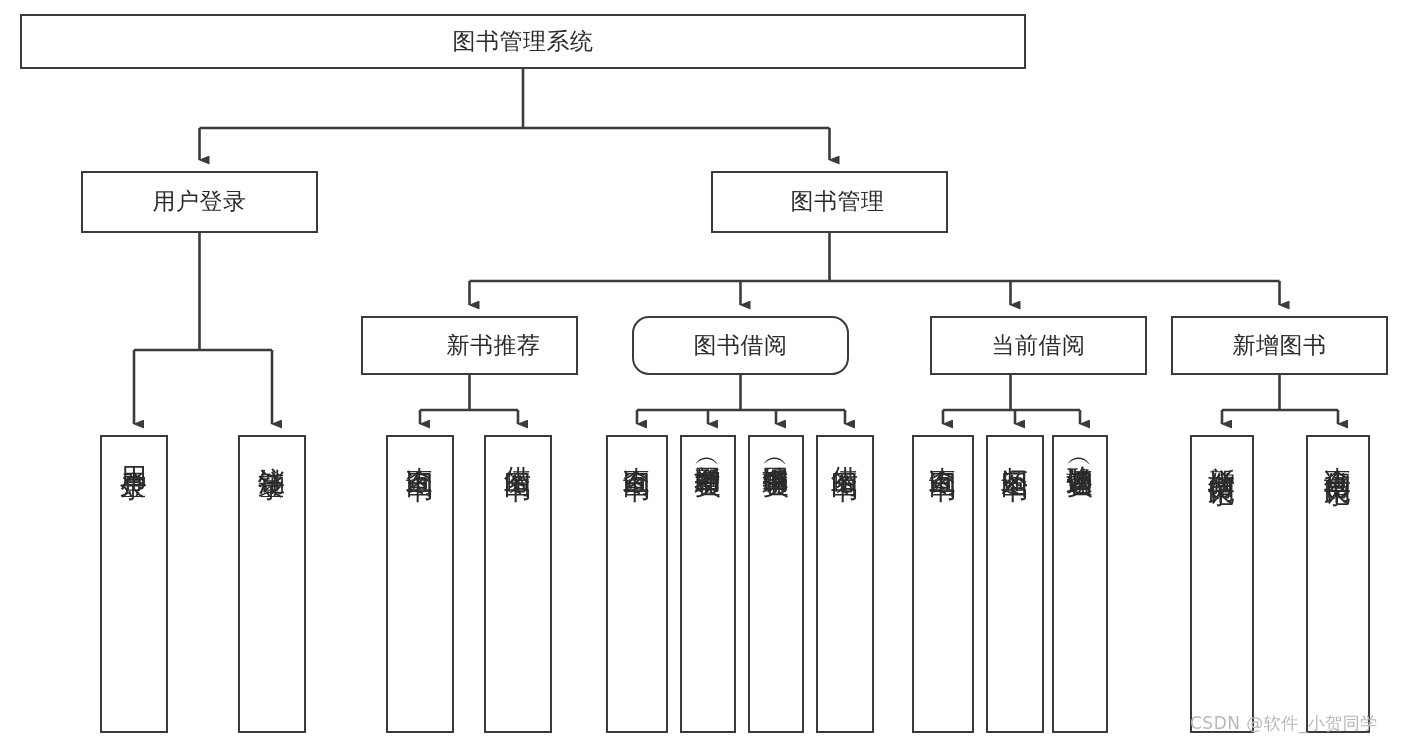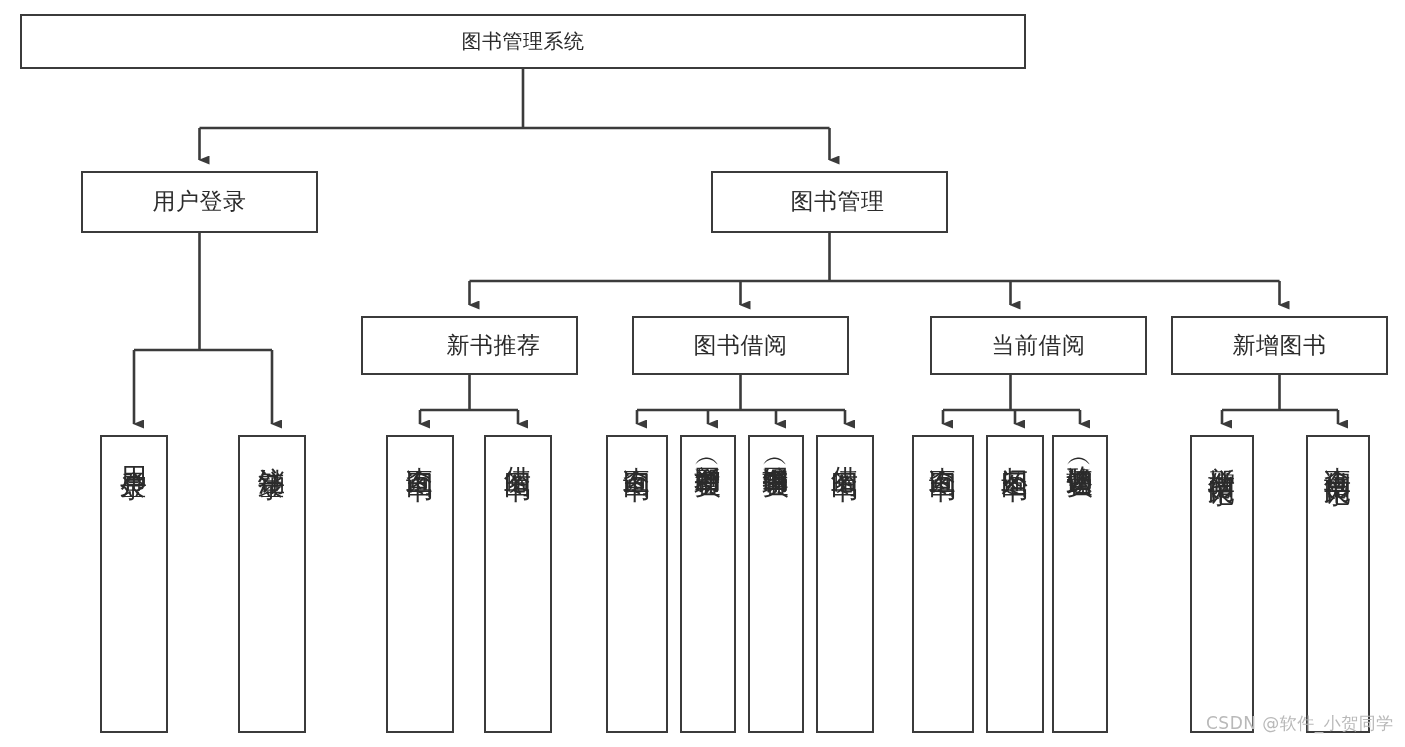--- a/index.html
+++ b/index.html
@@ -48,7 +48,7 @@
     font-size: 23px;
   }
   .node.root .label {
-    font-size: 20px;
+    font-size: 23px;
   }
   .node.vert {
     align-items: flex-start;

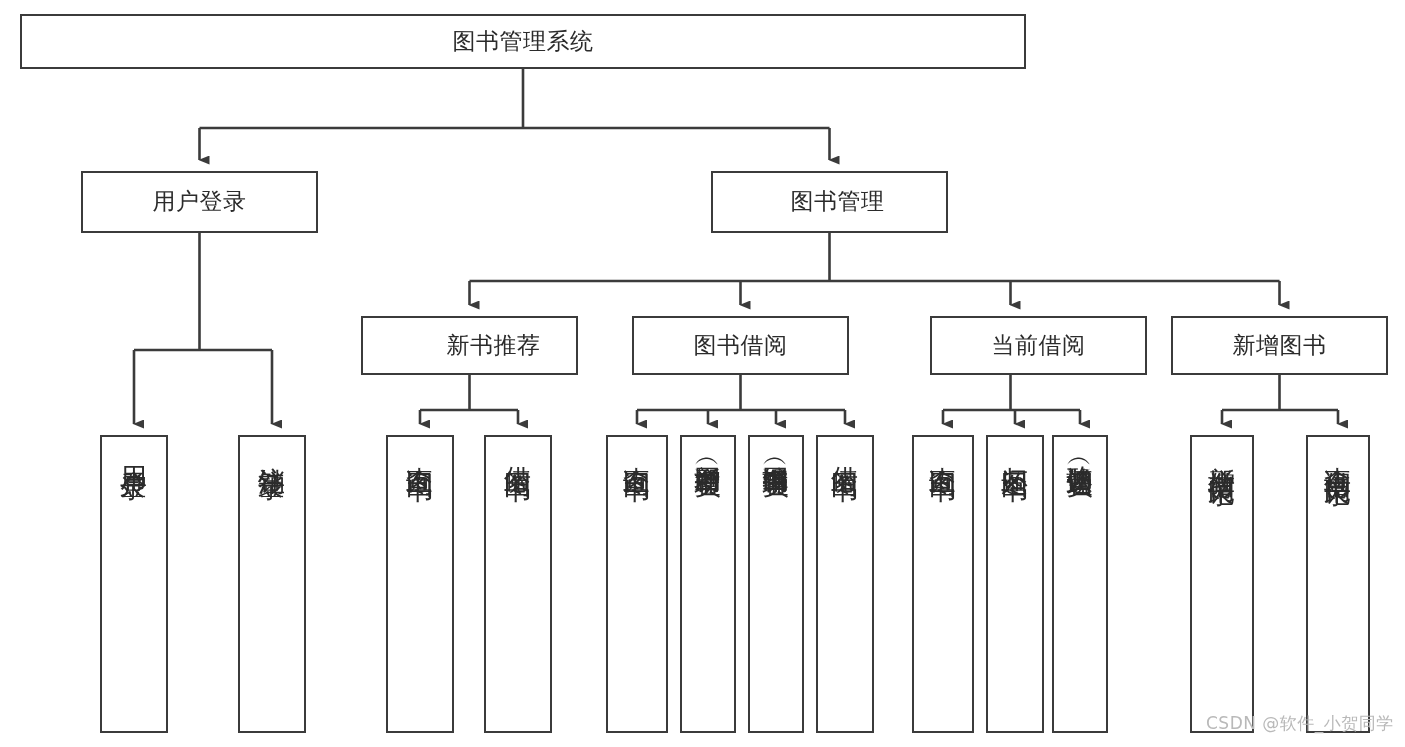--- a/index.html
+++ b/index.html
@@ -134,7 +134,7 @@
   <div class="node horiz" style="left: 361px; top: 316px; width: 217px; height: 59px; padding-left: 48px;">
     <span class="label">新书推荐</span>
   </div>
-  <div class="node horiz" style="left: 632px; top: 316px; width: 217px; height: 59px;">
+  <div class="node horiz" style="left: 632px; top: 316px; width: 217px; height: 59px; border-radius: 17px;">
     <span class="label">图书借阅</span>
   </div>
   <div class="node horiz" style="left: 902px; top: 316px; width: 217px; height: 59px; margin-left: 28px;">

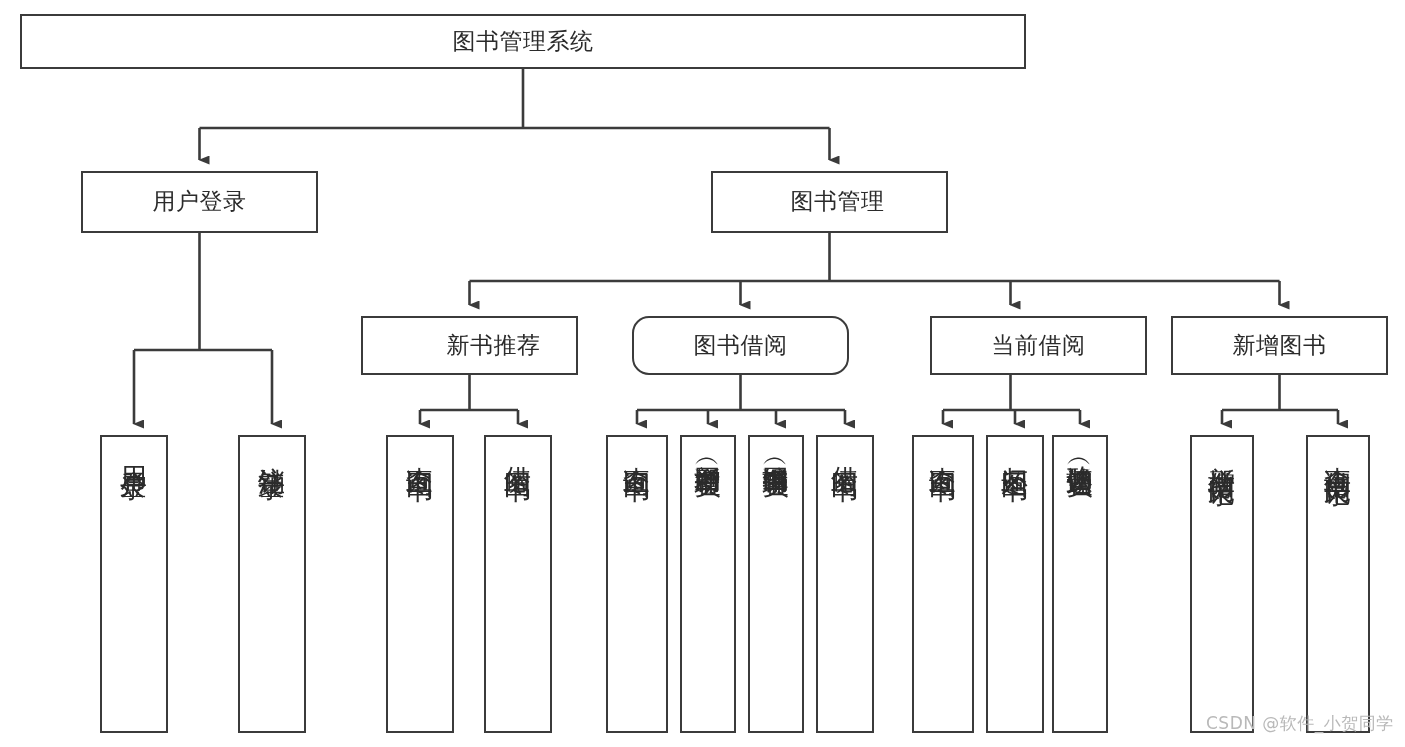--- a/index.html
+++ b/index.html
@@ -76,7 +76,6 @@
     white-space: nowrap;
     font-family: "DejaVu Sans", "Liberation Sans", sans-serif;
     letter-spacing: 0.5px;
-    padding-left: 16px;
   }
 </style>
 </head>

